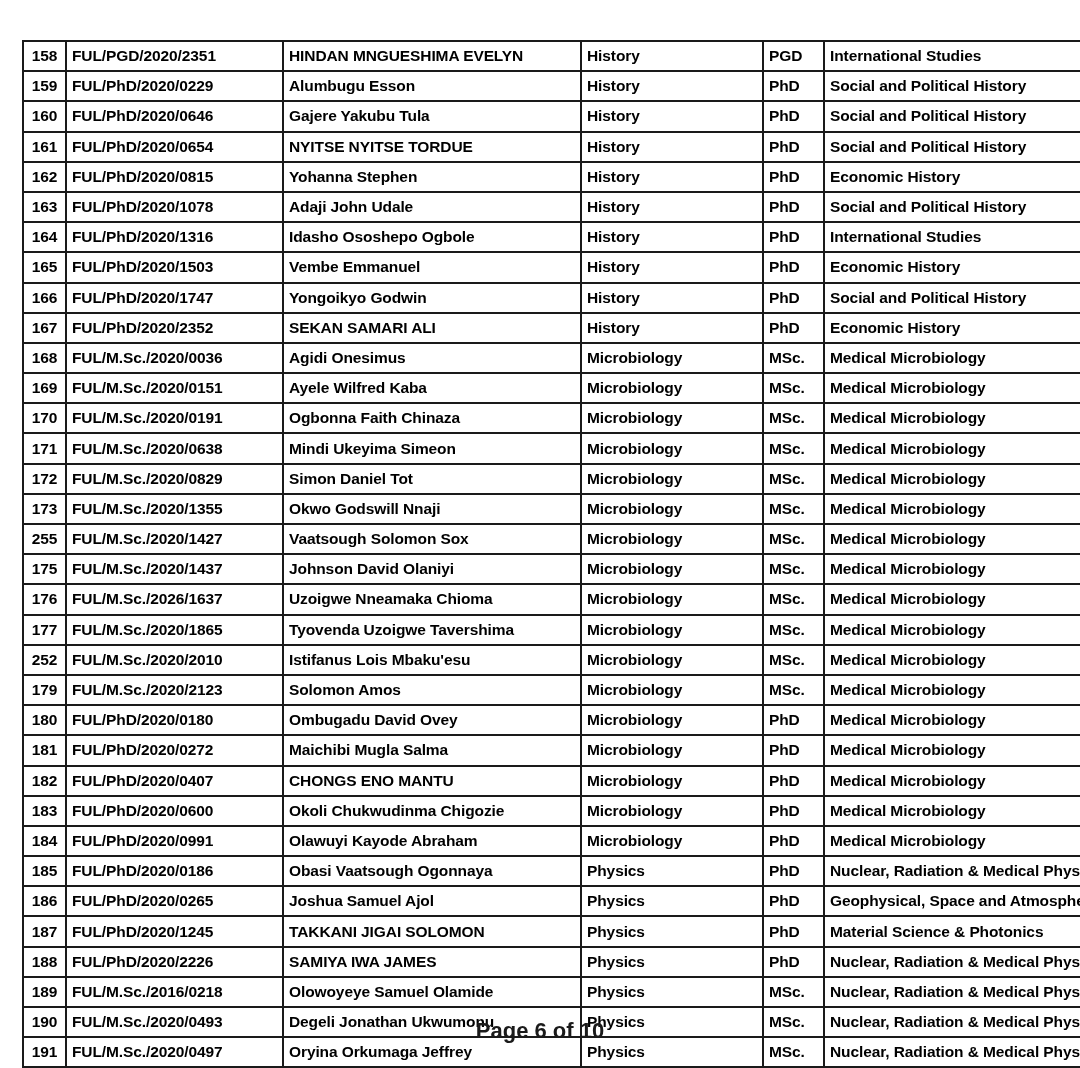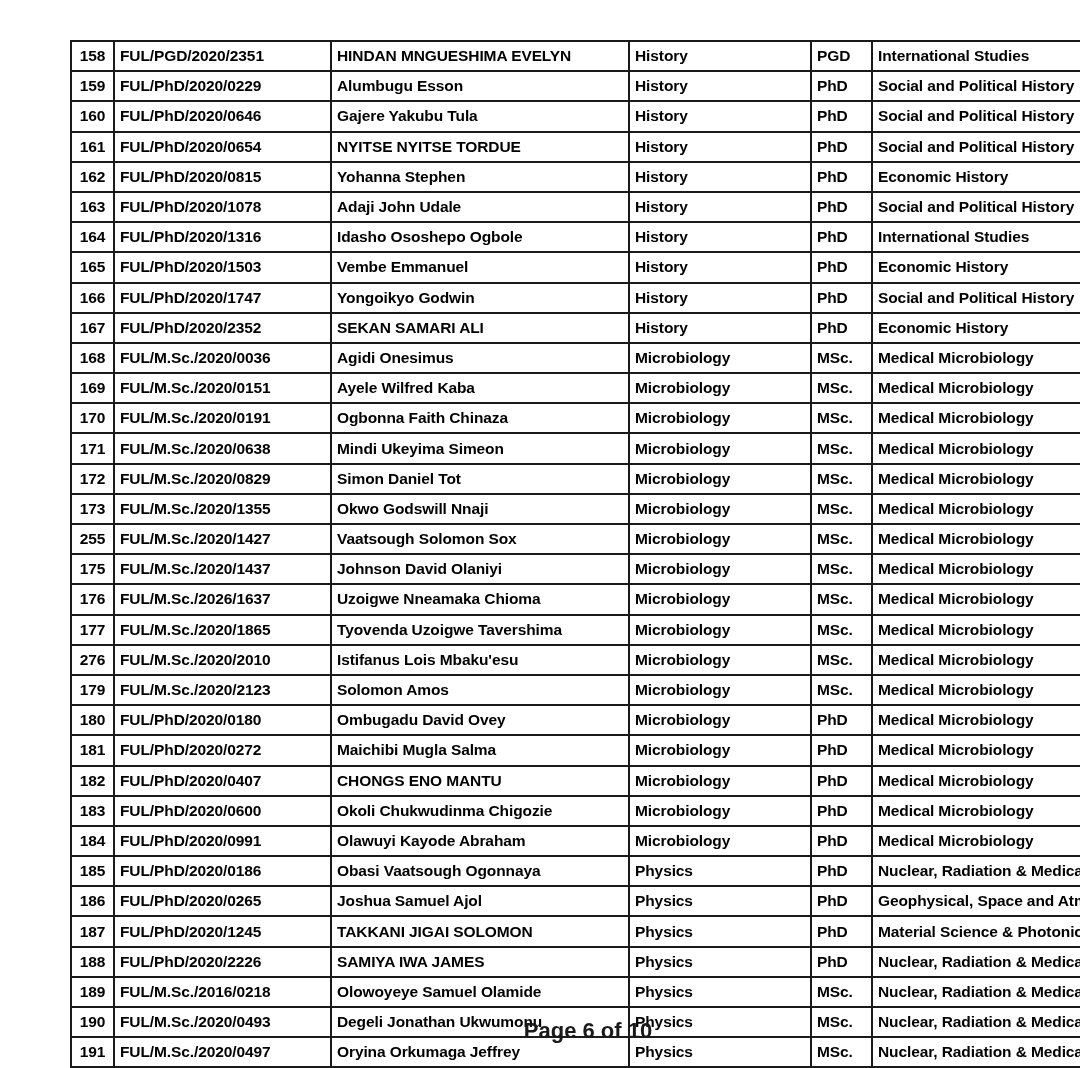--- a/index.html
+++ b/index.html
@@ -22,7 +22,6 @@
     width: 960px;
     height: 1068px;
     background: #ffffff;
-    margin-left: 48px;
   }
   #table-wrap {
     position: absolute;

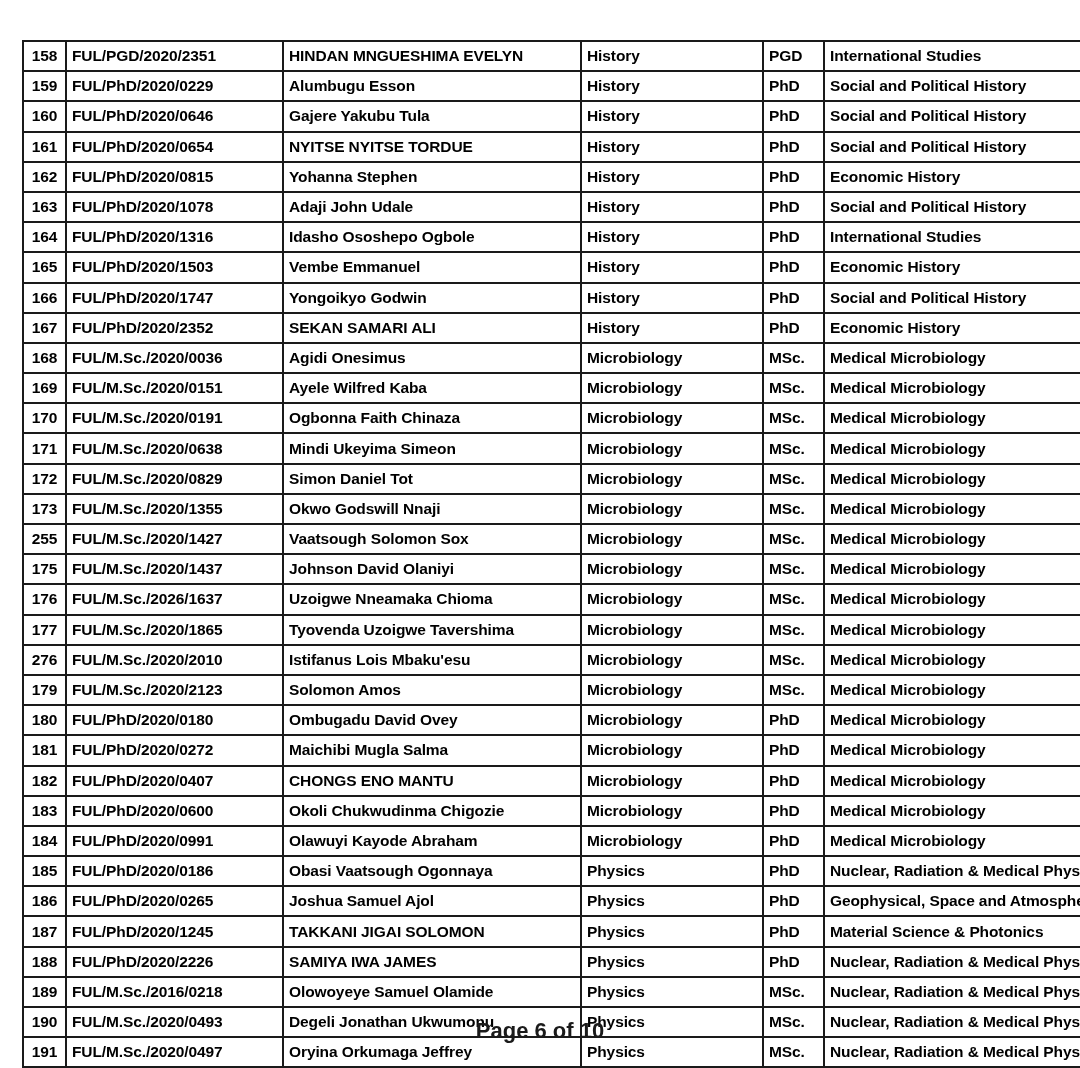--- a/index.html
+++ b/index.html
@@ -255,7 +255,7 @@
             <td class="spec">Medical Microbiology</td>
           </tr>
           <tr>
-            <td class="sn">276</td>
+            <td class="sn">252</td>
             <td class="regno">FUL/M.Sc./2020/2010</td>
             <td class="name">Istifanus Lois Mbaku'esu</td>
             <td class="dept">Microbiology</td>

